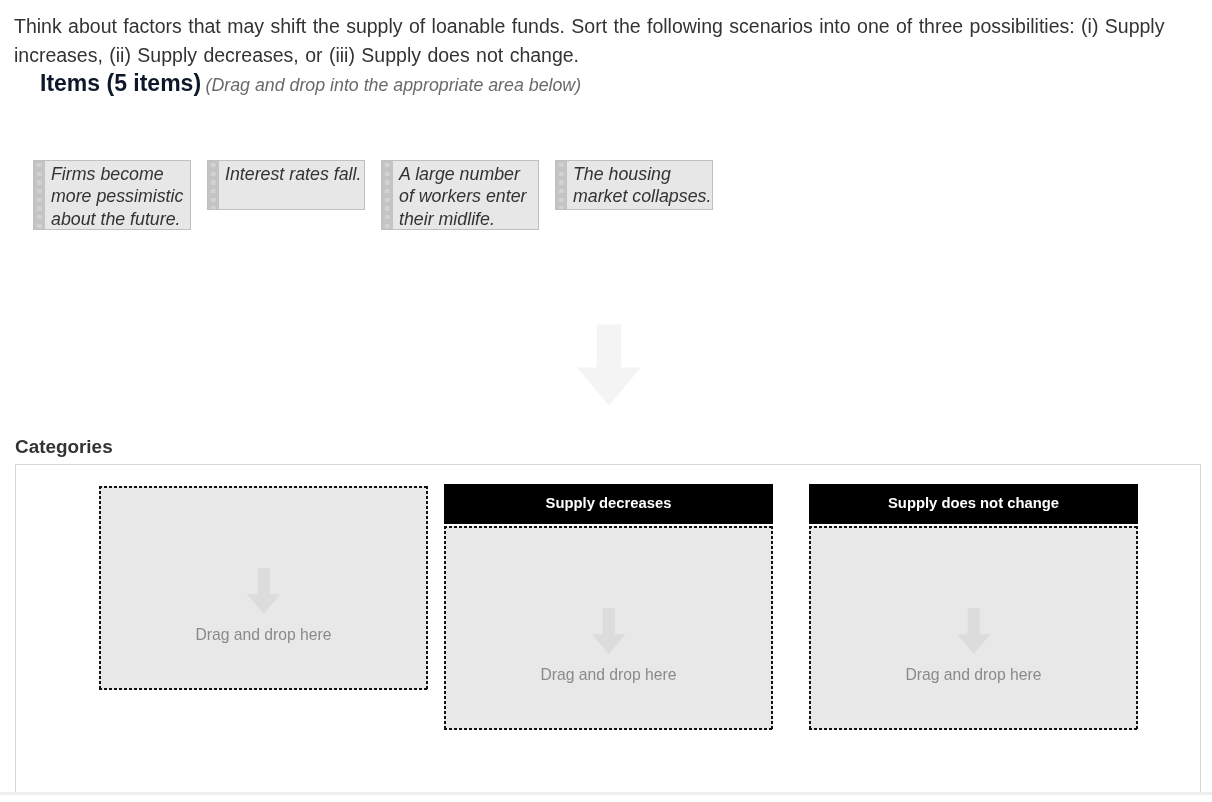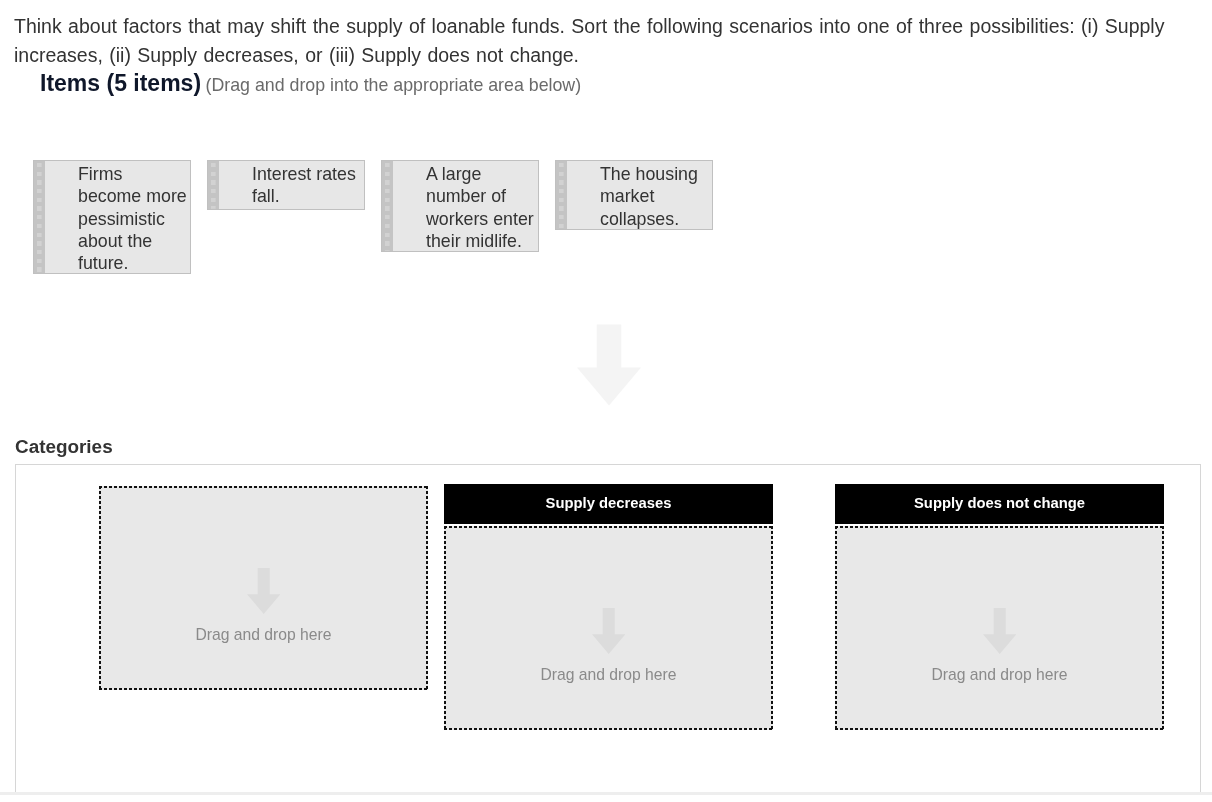--- a/index.html
+++ b/index.html
@@ -14,7 +14,7 @@
   }
   .items-head{position:absolute;left:40px;top:73px;white-space:nowrap;line-height:20px;}
   .items-head .ih-b{font-size:23px;font-weight:bold;color:#0f172a;}
-  .items-head .ih-i{font-size:17.8px;color:#6a6a6a;}
+  .items-head .ih-i{font-size:17.8px;font-style:italic;color:#6a6a6a;}
 
   .items-row{position:absolute;left:33px;top:160px;width:1160px;}
   .item{

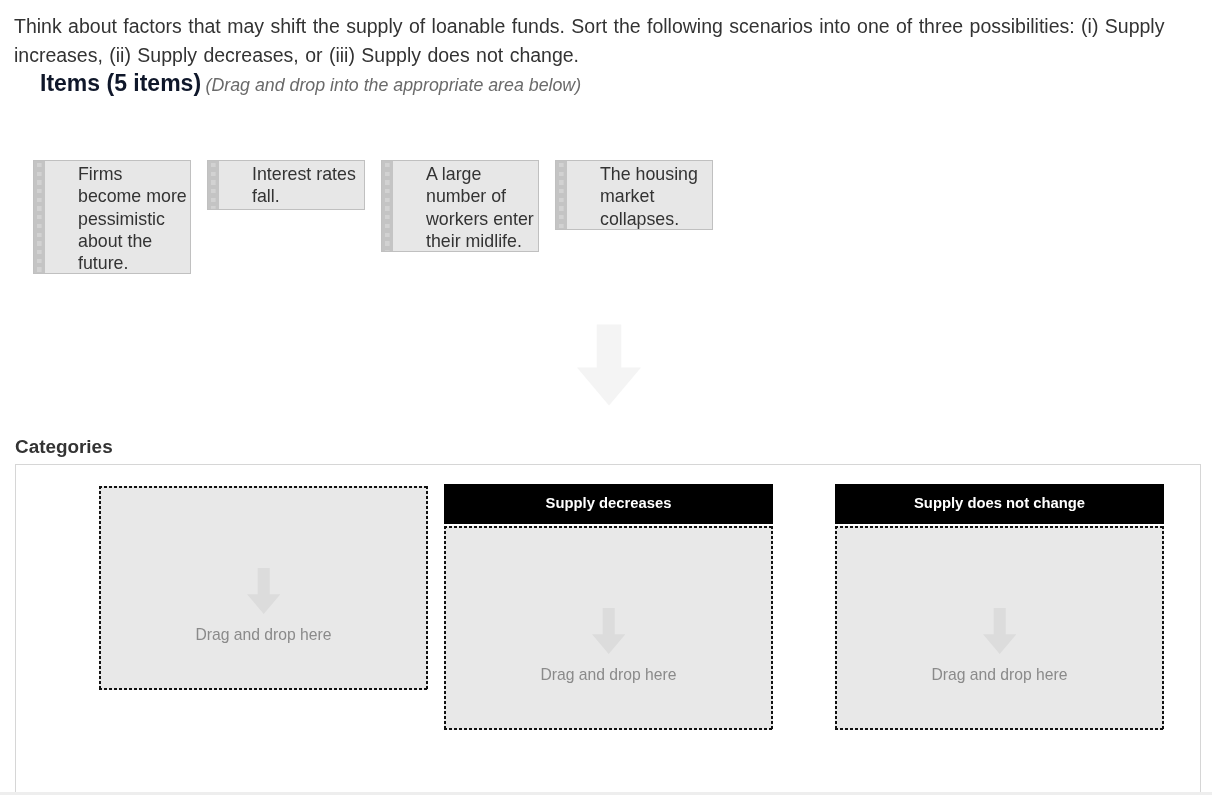--- a/index.html
+++ b/index.html
@@ -32,7 +32,7 @@
     background-repeat:no-repeat;
   }
   .item-text{
-    margin-left:22px;padding:2px 0 0 22px;margin-bottom:-1px;font-size:17.8px;line-height:22.3px;color:#333;
+    margin-left:11px;padding:2px 0 0 6px;margin-bottom:-1px;font-size:17.8px;line-height:22.3px;color:#333;font-style:italic;
   }
 
   .cat-title{position:absolute;left:15px;top:436px;font-size:18.9px;font-weight:bold;color:#333;letter-spacing:0;}

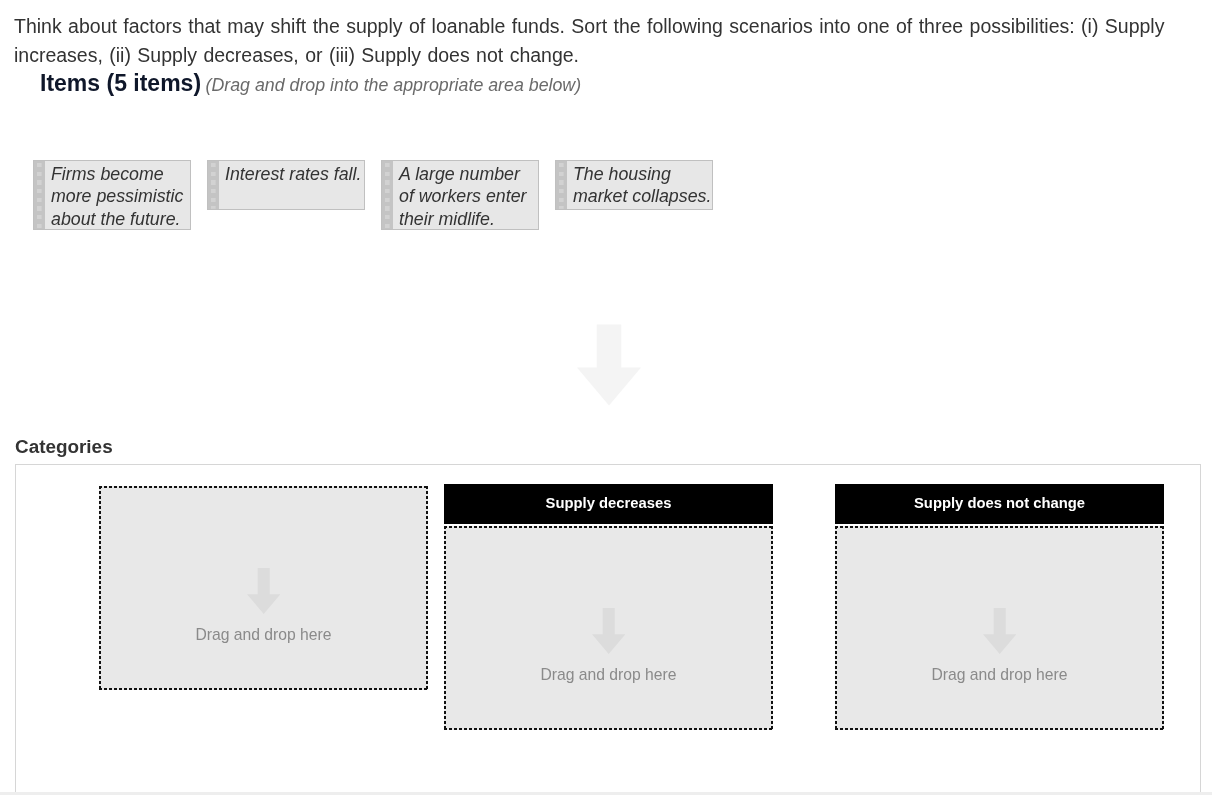--- a/index.html
+++ b/index.html
@@ -38,7 +38,7 @@
   .cat-title{position:absolute;left:15px;top:436px;font-size:18.9px;font-weight:bold;color:#333;letter-spacing:0;}
   .cat-box{position:absolute;left:15px;top:464px;width:1186px;height:360px;border:1px solid #d6d6d6;border-bottom:0;box-sizing:border-box;}
   .col{position:absolute;top:19px;width:329px;}
-  .col1{left:83px;} .col2{left:428px;} .col3{left:773px;padding-left:46px;}
+  .col1{left:83px;} .col2{left:428px;} .col3{left:747px;padding-left:46px;}
   .col-head{height:40px;background:#000;color:#fff;font-size:14.8px;font-weight:bold;text-align:center;line-height:38px;}
   .drop{
     height:204px;margin-top:2px;position:relative;

